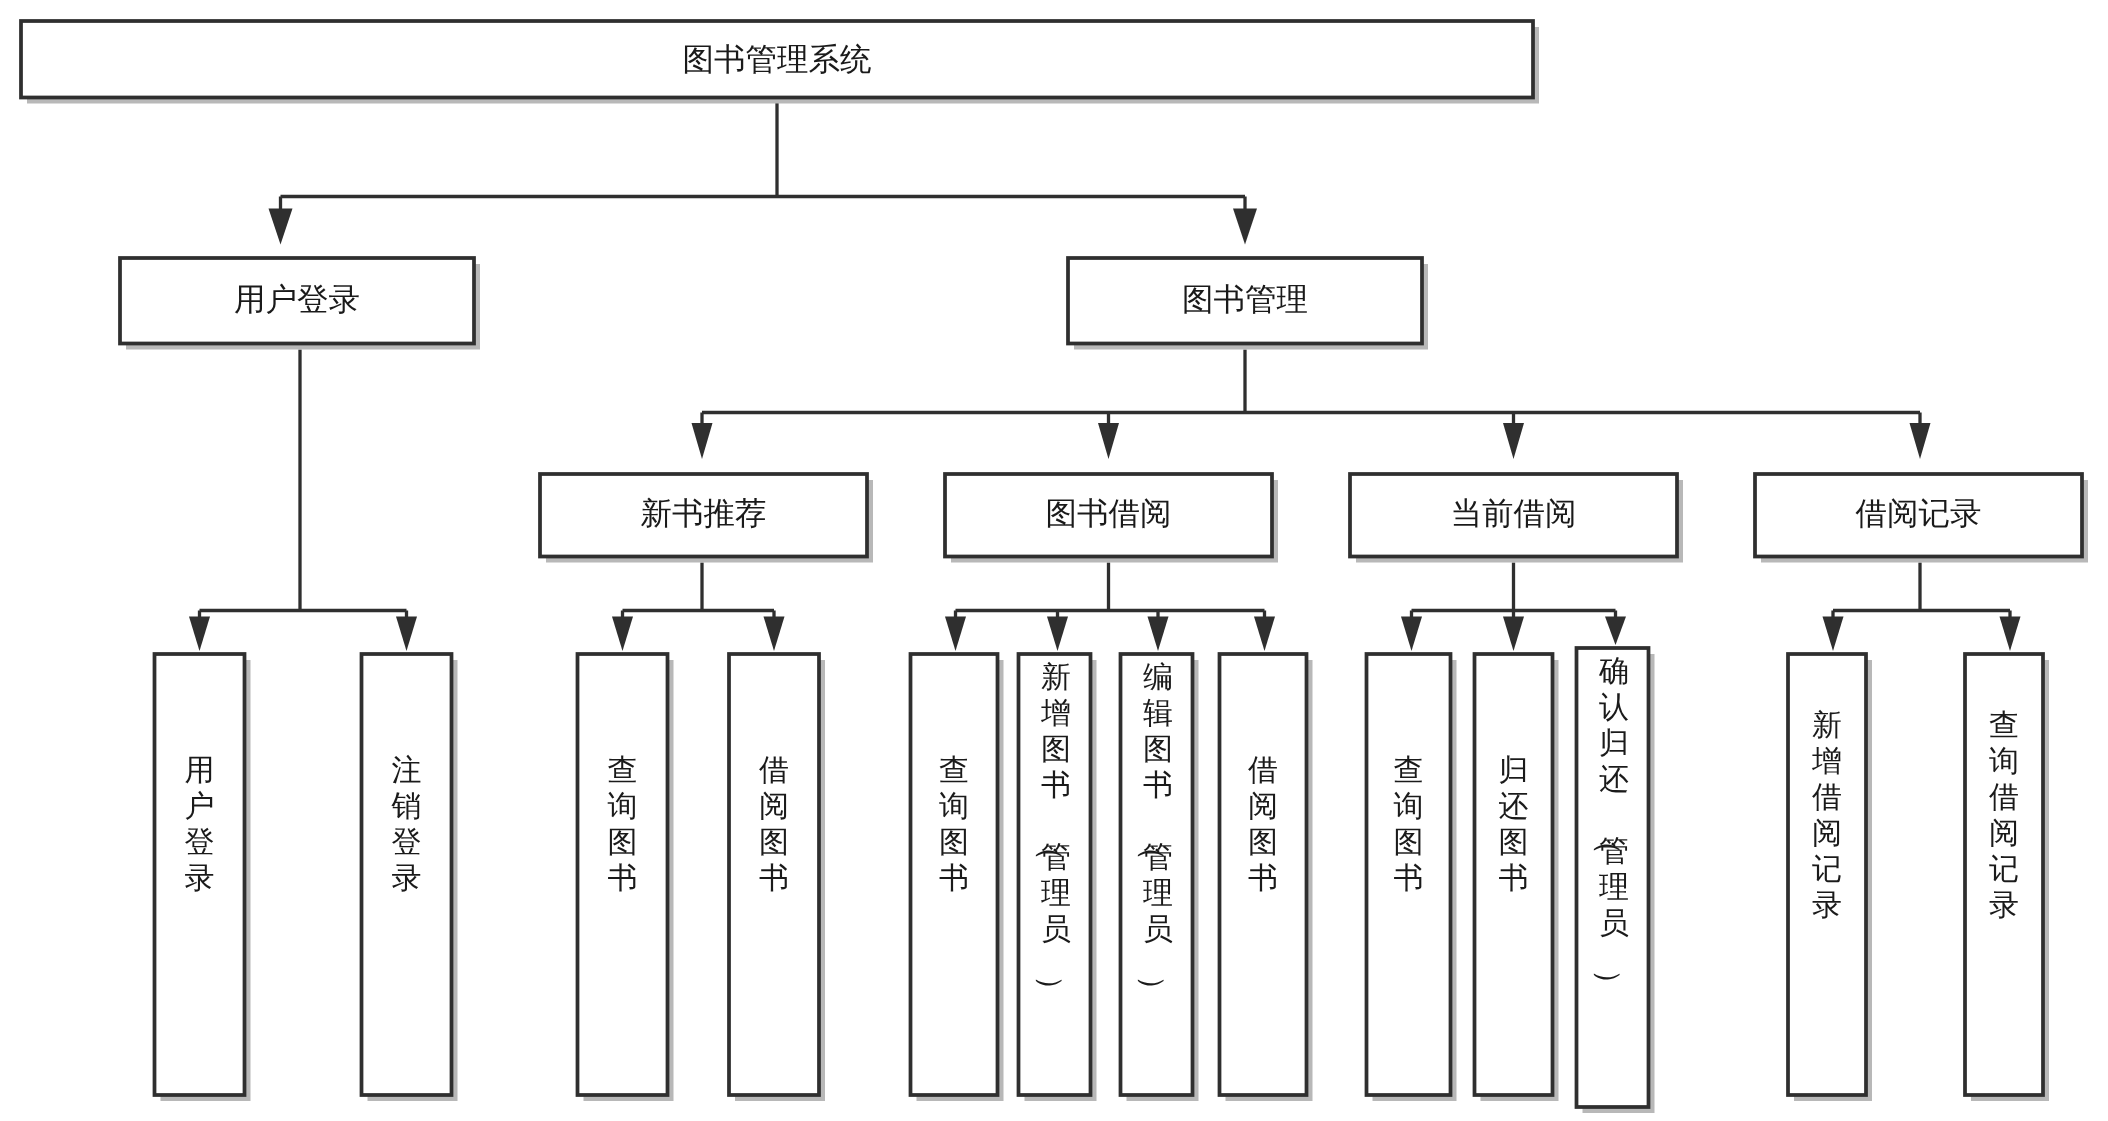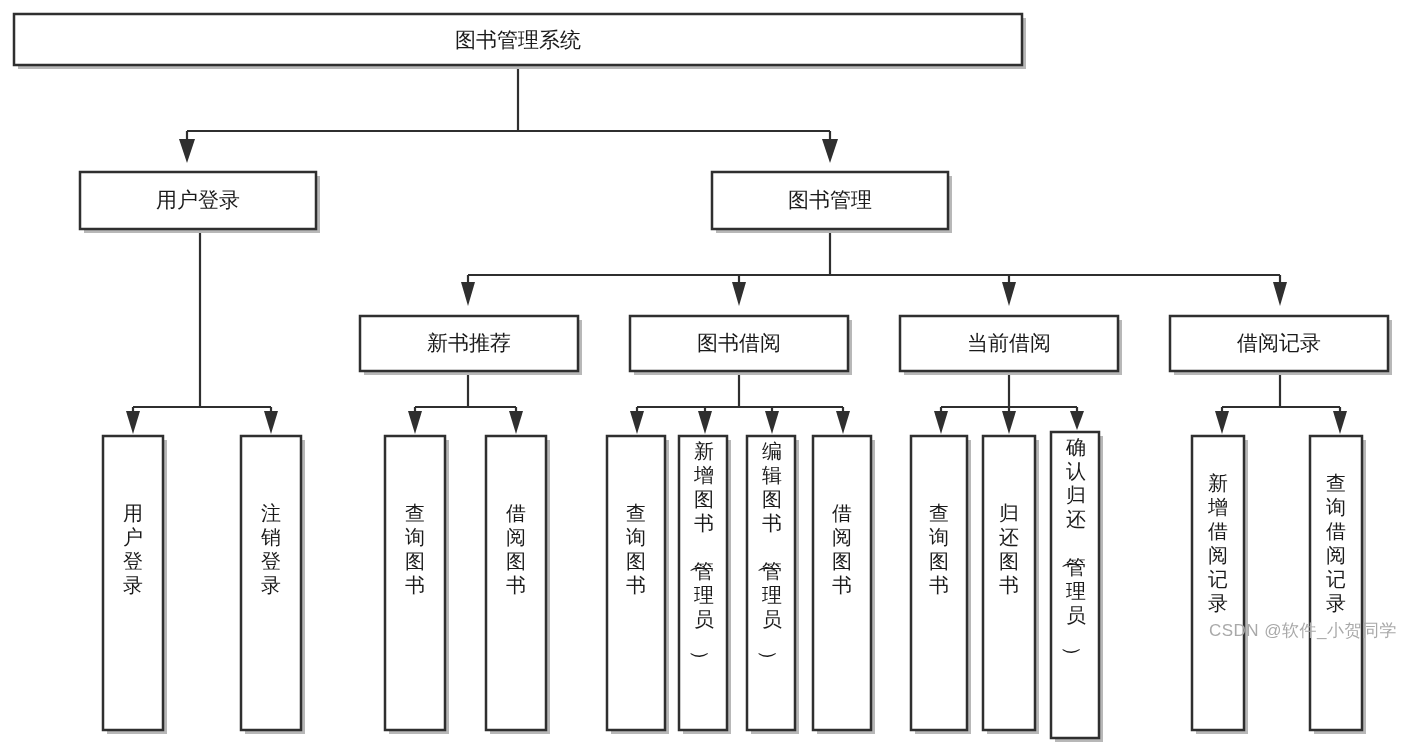--- a/index.html
+++ b/index.html
@@ -264,7 +264,6 @@
 
   </svg>
 
-  <div class="watermark-text">CSDN @软件_小贺同学</div>
 </div>
 
 </body></html>

